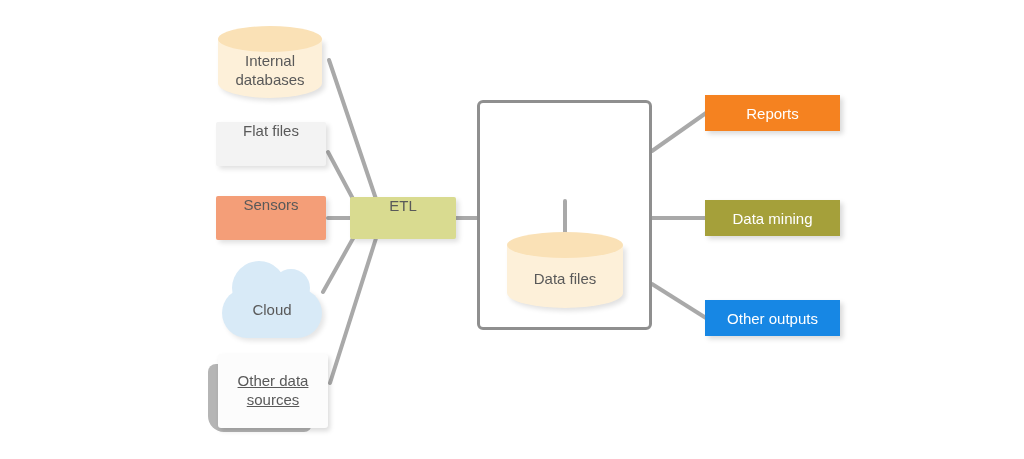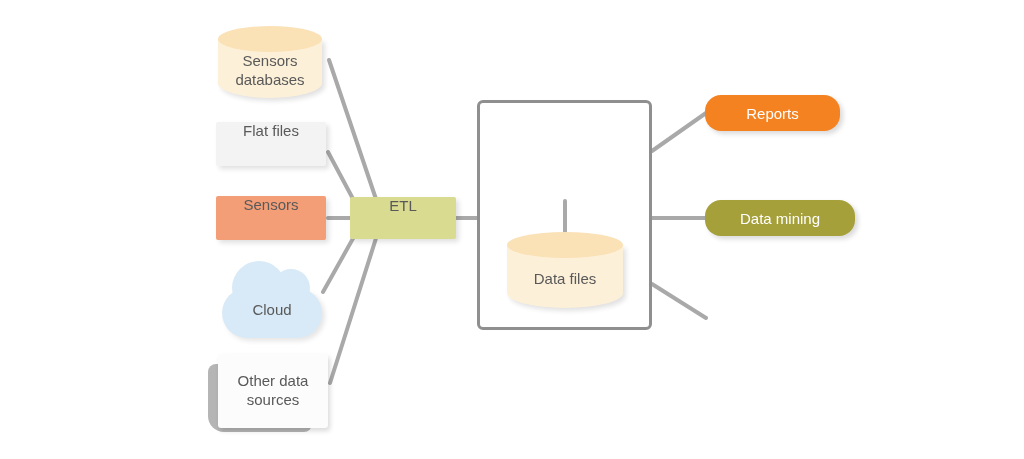--- a/index.html
+++ b/index.html
@@ -111,7 +111,7 @@
   <div class="node cylinder" style="left:218px;top:26px;width:104px;height:72px;">
     <span class="cyl-top"></span>
     <span class="cyl-body"></span>
-    <span class="label">Sensors databases</span>
+    <span class="label">Internal databases</span>
   </div>
 
   <div class="node rect flat-files" style="left:216px;top:122px;width:110px;height:44px;">

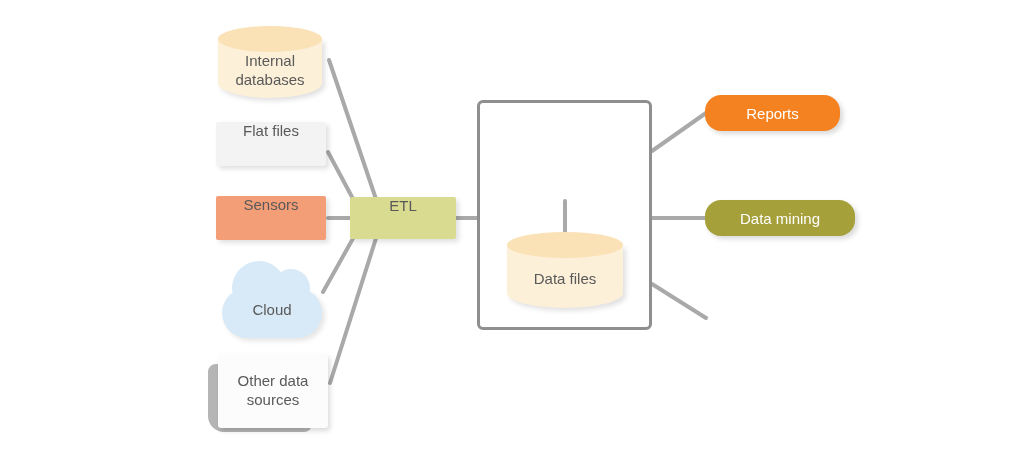--- a/index.html
+++ b/index.html
@@ -82,7 +82,6 @@
     display:flex;align-items:center;justify-content:center;
     color:#ffffff;text-align:center;
     box-shadow:3px 3px 5px rgba(0,0,0,0.15);
-    border-radius:16px;
   }
   .reports{background:#f58220;}
   .data-mining{background:#a5a03a;}

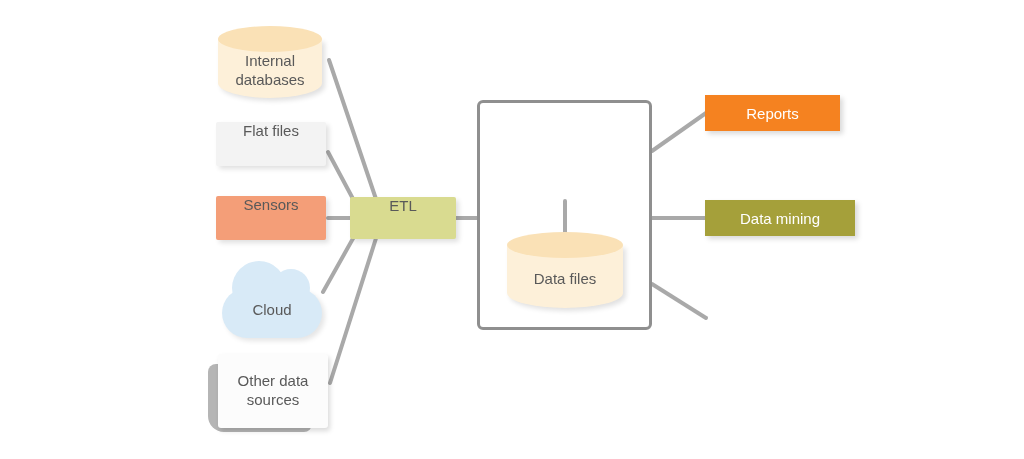--- a/index.html
+++ b/index.html
@@ -149,7 +149,7 @@
     <span>Reports</span>
   </div>
 
-  <div class="node output data-mining" style="left:705px;top:200px;width:150px;height:36px;">
+  <div class="node output data-mining" style="left:705px;top:200px;width:135px;height:36px;">
     <span>Data mining</span>
   </div>
 

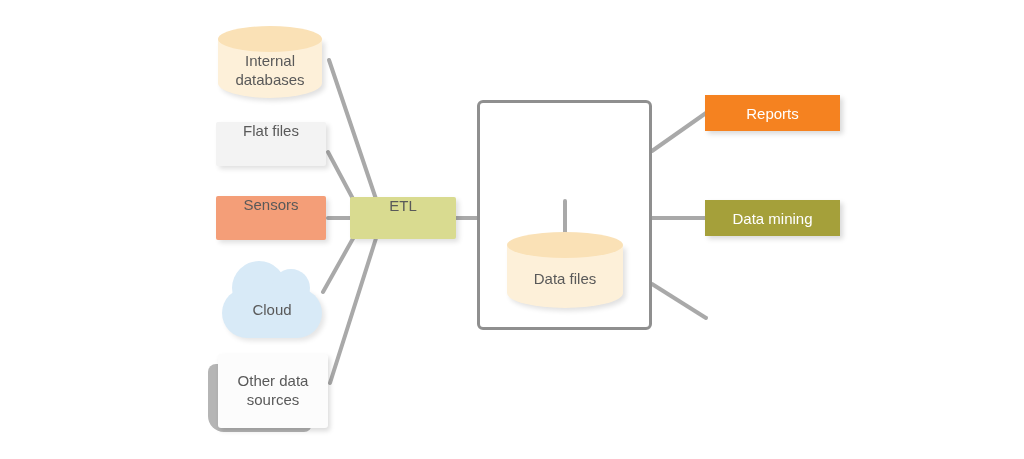--- a/index.html
+++ b/index.html
@@ -153,6 +153,9 @@
     <span>Data mining</span>
   </div>
 
+  <div class="node output other-outputs" style="left:705px;top:300px;width:135px;height:36px;">
+    <span>Other outputs</span>
+  </div>
 
 </div>
 

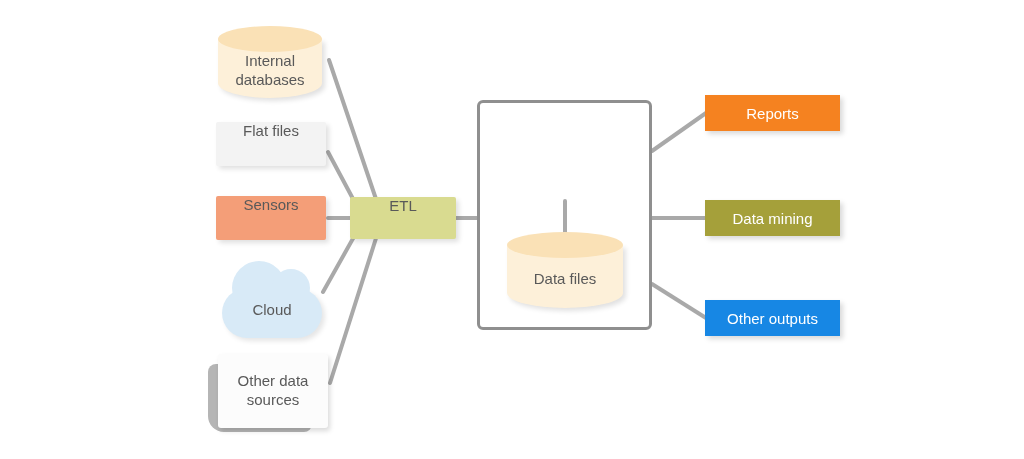--- a/index.html
+++ b/index.html
@@ -69,7 +69,7 @@
     position:absolute;inset:0;background:#fcfcfc;border-radius:3px;
     box-shadow:2px 3px 5px rgba(0,0,0,0.15);
   }
-  .other-sources .label{z-index:3;}
+  .other-sources .label{z-index:3;text-decoration:underline;}
 
   
   .warehouse-box{

